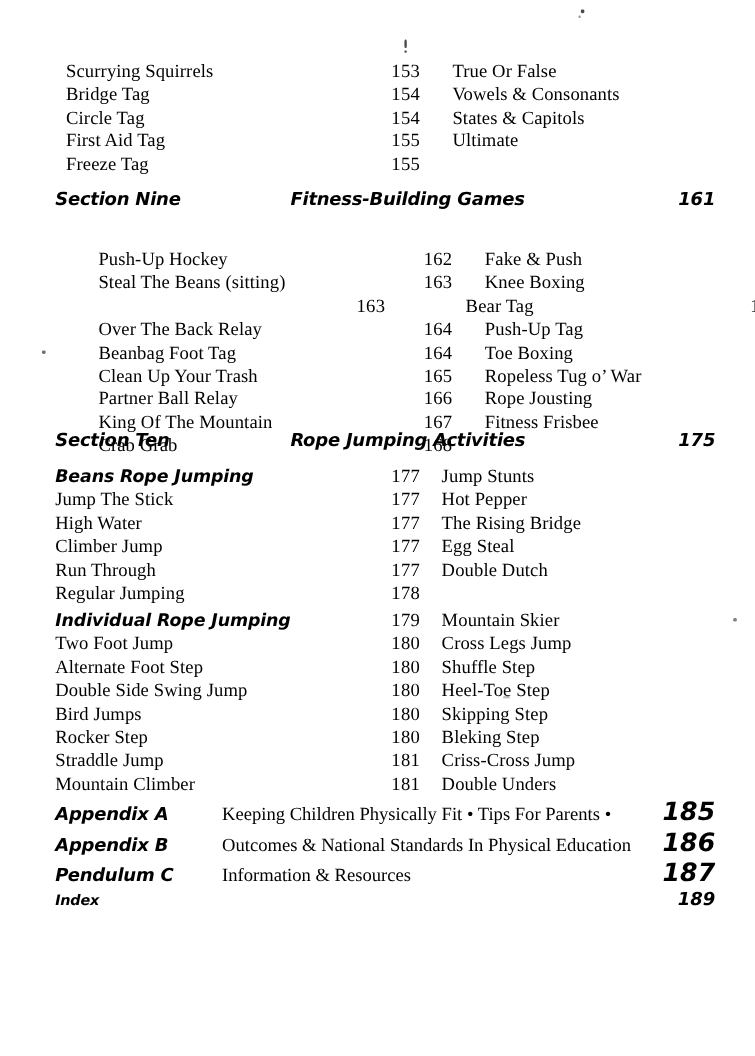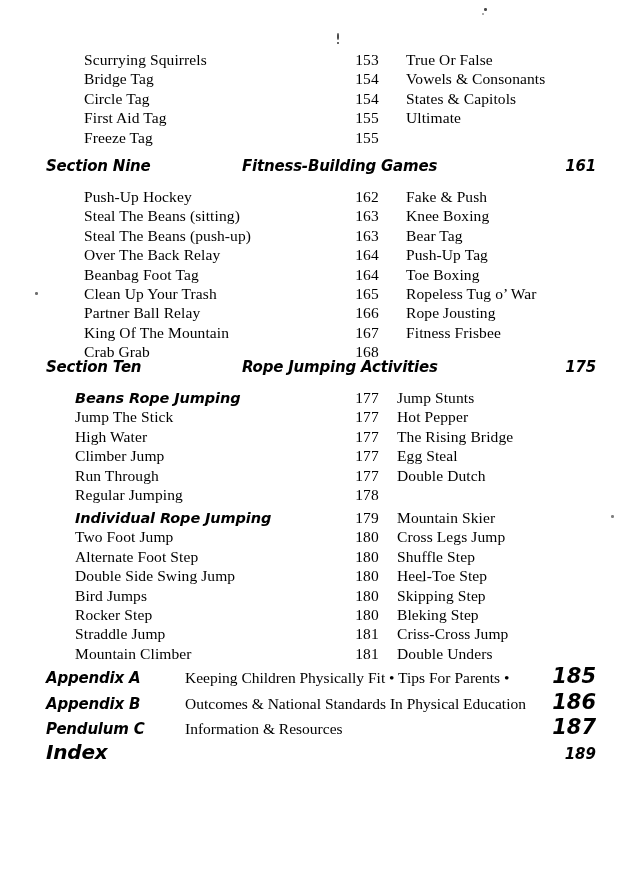--- a/index.html
+++ b/index.html
@@ -48,7 +48,6 @@
     align-items: baseline;
     height: 19.4px;
     padding-left: 46px;
-    margin-left: 29px;
   }
   .cell-title {
     font-size: 15.5px;

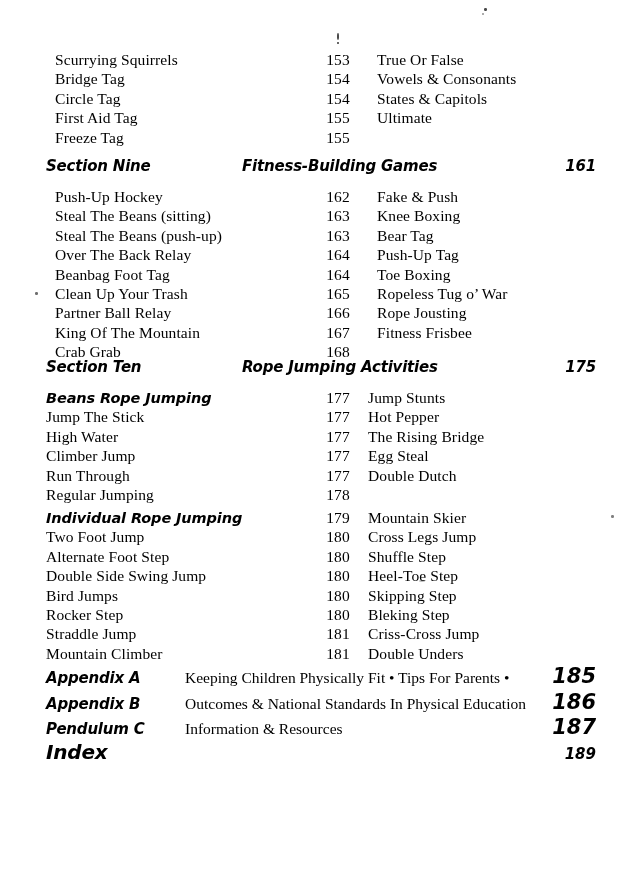--- a/index.html
+++ b/index.html
@@ -205,7 +205,7 @@
     <span class="sh-num">161</span>
   </div>
 
-  <div class="toc-rows" style="top:188px;">
+  <div class="toc-rows" style="top:208px;padding-left:27px;">
     <div class="row indent">
       <span class="cell-title">Push-Up Hockey</span>
       <span class="cell-page">162</span>

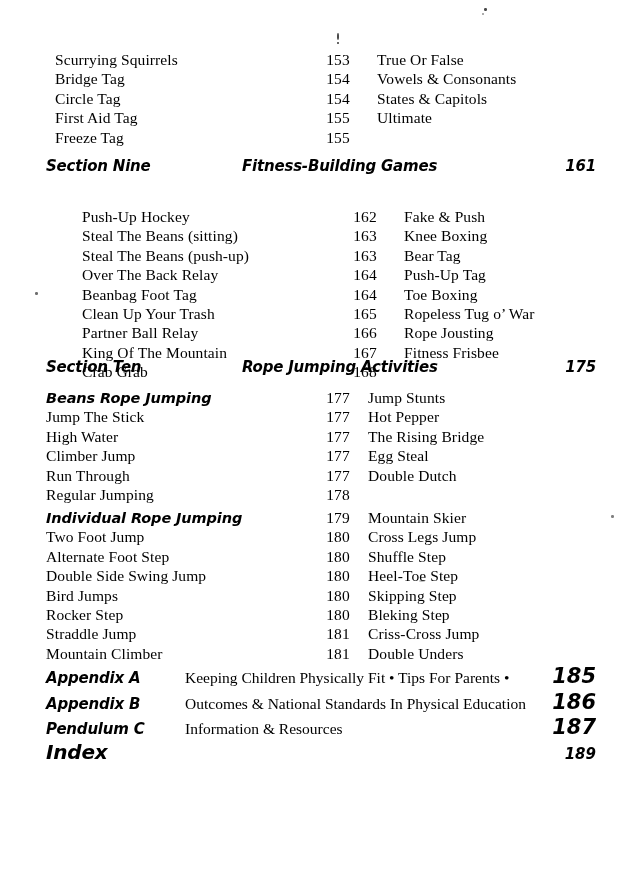--- a/index.html
+++ b/index.html
@@ -221,7 +221,6 @@
       <span class="cell-page">169</span>
     </div>
     <div class="row indent">
-      <span class="cell-title">Steal The Beans (push-up)</span>
       <span class="cell-page">163</span>
       <span class="cell-spacer"></span>
       <span class="cell-title">Bear Tag</span>

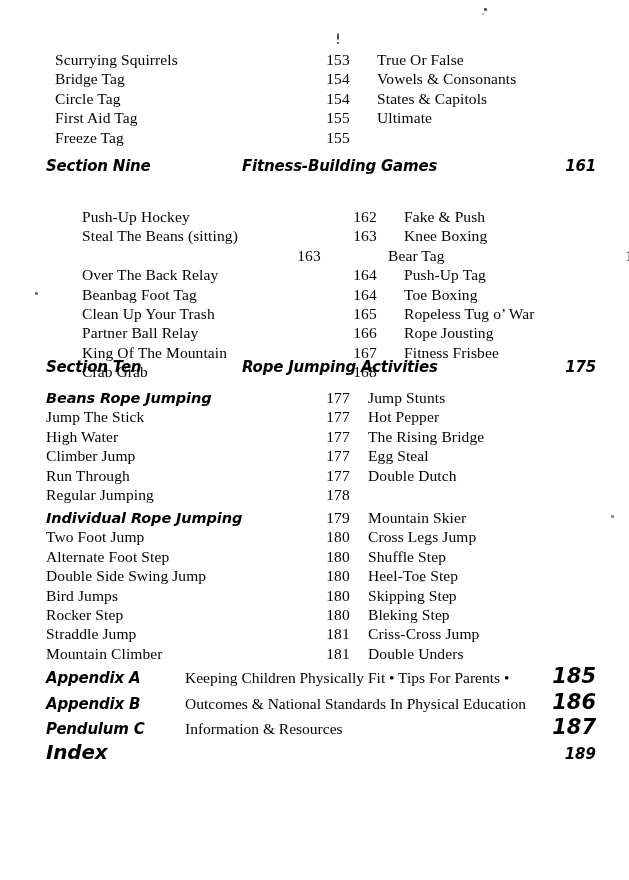--- a/index.html
+++ b/index.html
@@ -137,7 +137,7 @@
     font-family: "DejaVu Sans", "Liberation Sans", sans-serif;
     font-weight: bold;
     font-style: italic;
-    font-size: 20px;
+    font-size: 12px;
     letter-spacing: -0.2px;
   }
   .index-page {

